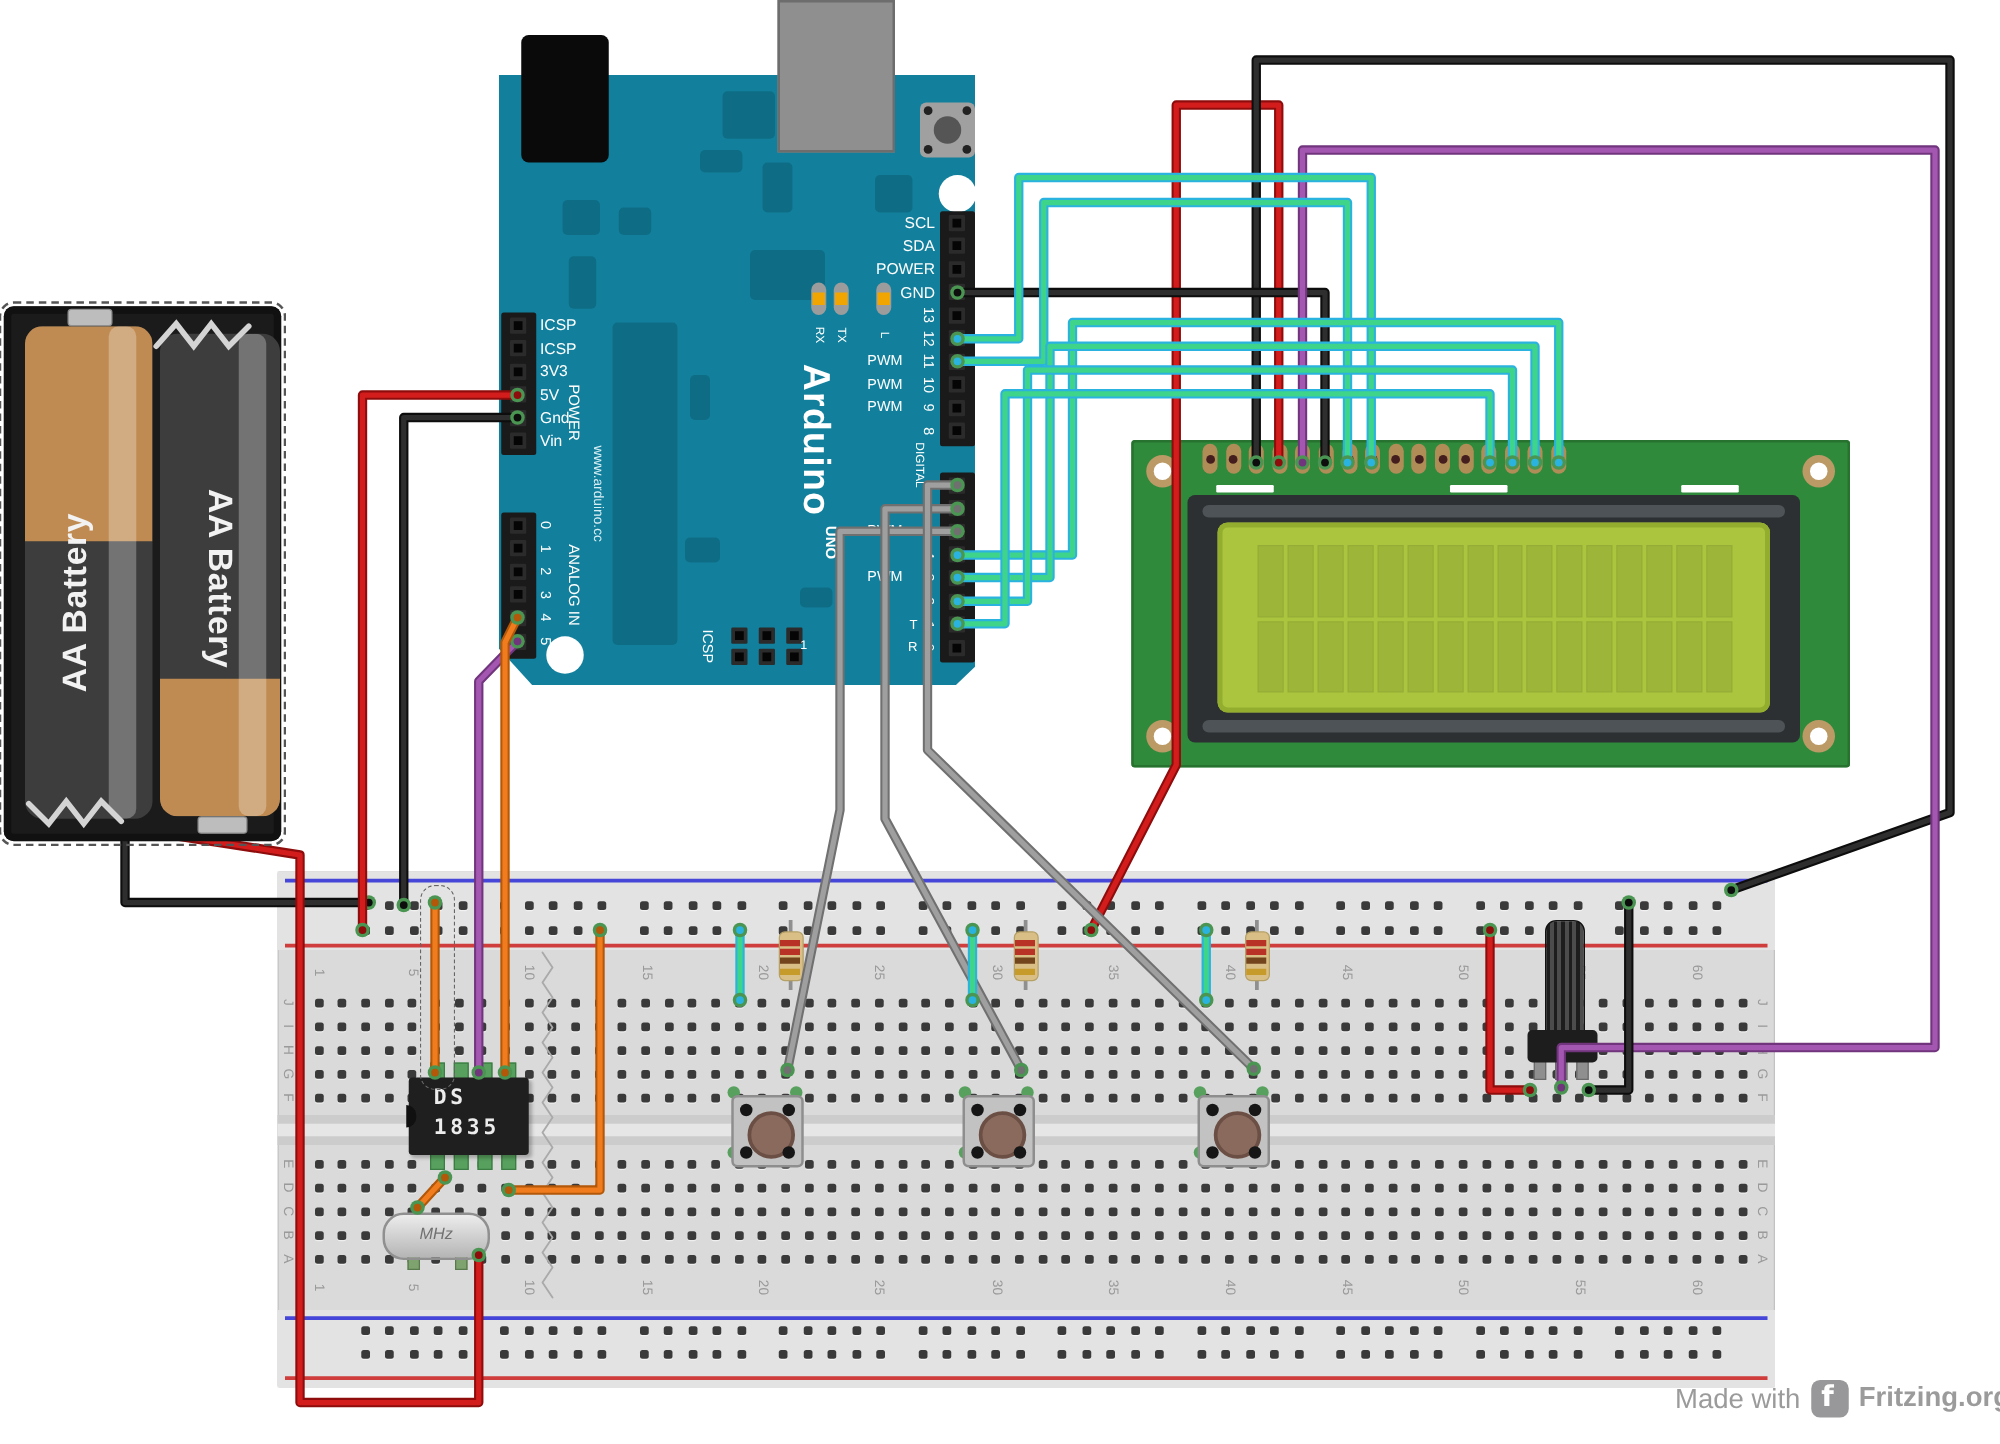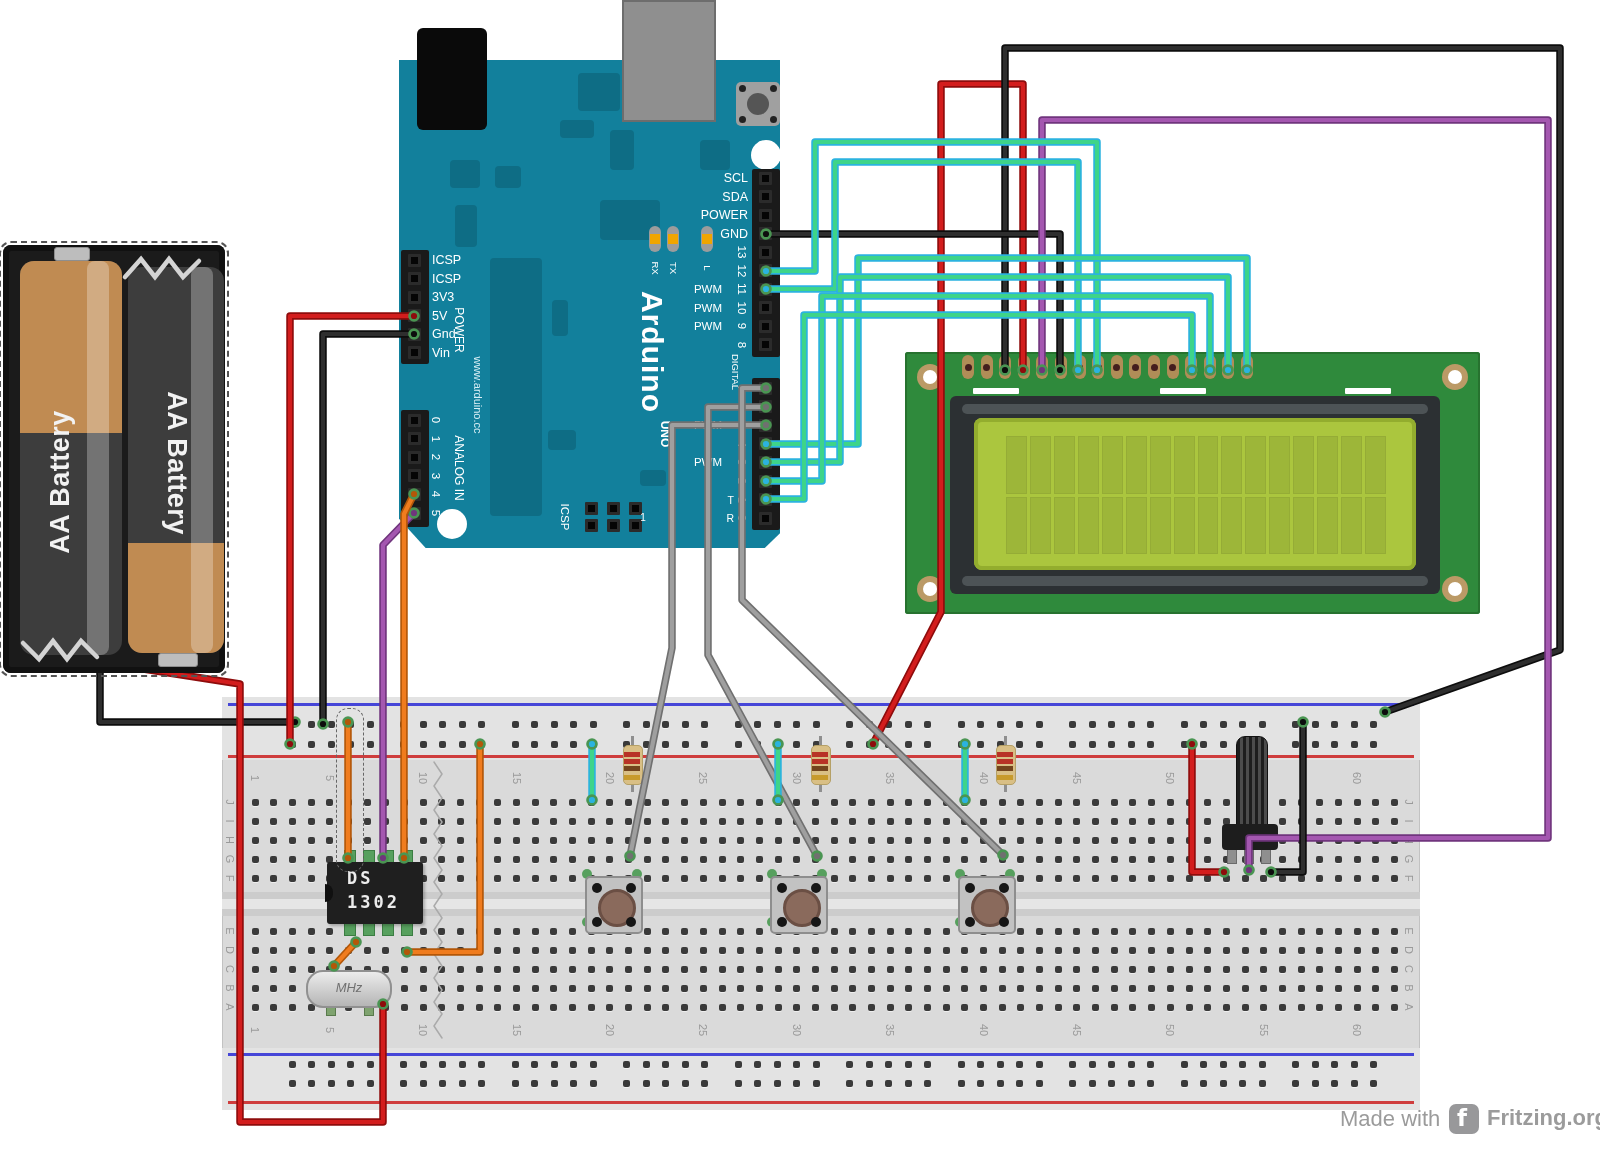--- a/index.html
+++ b/index.html
@@ -1314,7 +1314,7 @@
   <div id="rtc" class="abs">
     <div class="abs" style="left:-2px;top:22px;width:8px;height:18px;background:#101010;border-radius:0 9px 9px 0;"></div>
     <div class="rtc-line txt" style="top:6px;">DS</div>
-    <div class="rtc-line txt" style="top:30px;">1302</div>
+    <div class="rtc-line txt" style="top:30px;">1835</div>
   </div>
 
   <div id="crystal" class="abs">

